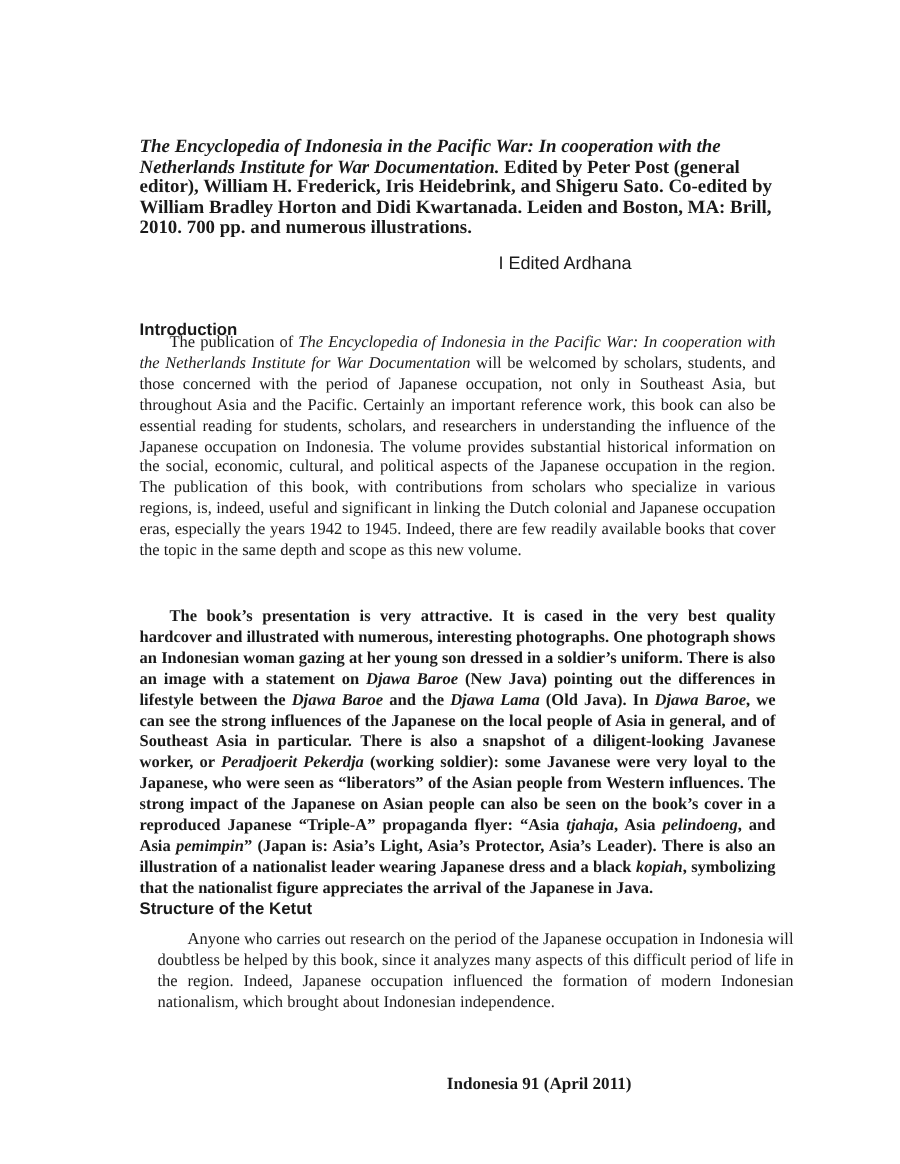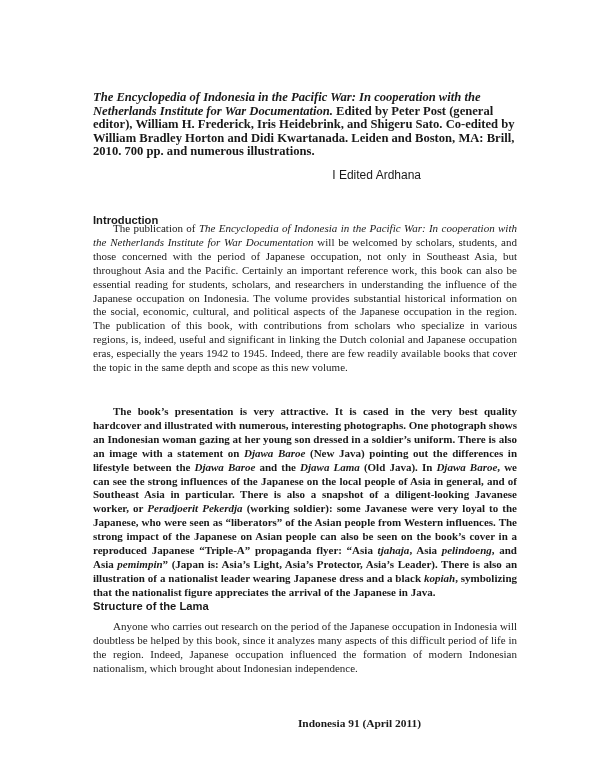--- a/index.html
+++ b/index.html
@@ -30,7 +30,7 @@
   <div class="para p1"><span>The publication of </span><i>The Encyclopedia of Indonesia in the Pacific War: In cooperation with the Netherlands Institute for War Documentation</i><span> will be welcomed by scholars, students, and those concerned with the period of Japanese occupation, not only in Southeast Asia, but throughout Asia and the Pacific. Certainly an important reference work, this book can also be essential reading for students, scholars, and researchers in understanding the influence of the Japanese occupation on Indonesia. The volume provides substantial historical information on the social, economic, cultural, and political aspects of the Japanese occupation in the region. The publication of this book, with contributions from scholars who specialize in various regions, is, indeed, useful and significant in linking the Dutch colonial and Japanese occupation eras, especially the years 1942 to 1945. Indeed, there are few readily available books that cover the topic in the same depth and scope as this new volume.</span></div>
   <div class="para p2"><span>The book’s presentation is very attractive. It is cased in the very best quality hardcover and illustrated with numerous, interesting photographs. One photograph shows an Indonesian woman gazing at her young son dressed in a soldier’s uniform. There is also an image with a statement on </span><i>Djawa Baroe</i><span> (New Java) pointing out the differences in lifestyle between the </span><i>Djawa Baroe</i><span> and the </span><i>Djawa Lama</i><span> (Old Java). In </span><i>Djawa Baroe</i><span>, we can see the strong influences of the Japanese on the local people of Asia in general, and of Southeast Asia in particular. There is also a snapshot of a diligent-looking Javanese worker, or </span><i>Peradjoerit Pekerdja</i><span> (working soldier): some Javanese were very loyal to the Japanese, who were seen as “liberators” of the Asian people from Western influences. The strong impact of the Japanese on Asian people can also be seen on the book’s cover in a reproduced Japanese “Triple-A” propaganda flyer: “Asia </span><i>tjahaja</i><span>, Asia </span><i>pelindoeng</i><span>, and Asia </span><i>pemimpin</i><span>” (Japan is: Asia’s Light, Asia’s Protector, Asia’s Leader). There is also an illustration of a nationalist leader wearing Japanese dress and a black </span><i>kopiah</i><span>, symbolizing that the nationalist figure appreciates the arrival of the Japanese in Java.</span></div>
 
-  <div class="heading h-structure">Structure of the Lama</div>
+  <div class="heading h-structure">Structure of the Ketut</div>
   <div class="para p3"><span>Anyone who carries out research on the period of the Japanese occupation in Indonesia will doubtless be helped by this book, since it analyzes many aspects of this difficult period of life in the region. Indeed, Japanese occupation influenced the formation of modern Indonesian nationalism, which brought about Indonesian independence.</span></div>
 
   <div class="footer">Indonesia 91 (April 2011)</div>

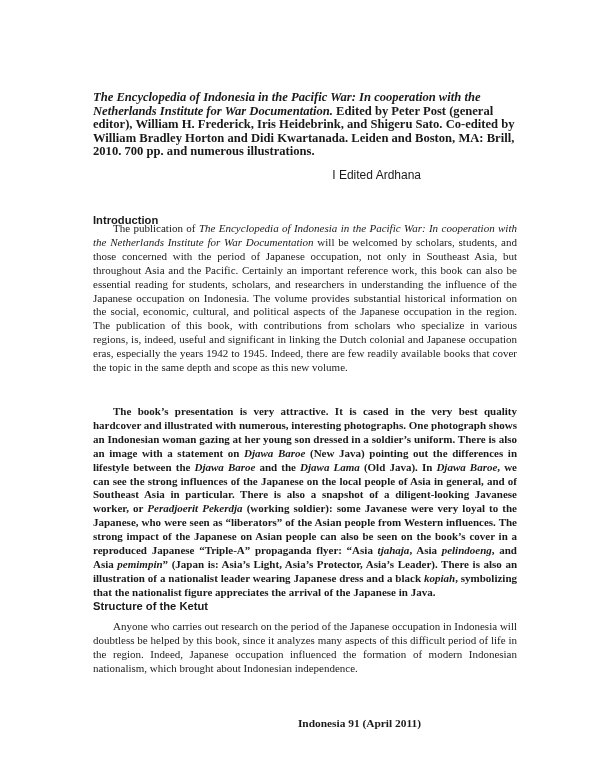--- a/index.html
+++ b/index.html
@@ -14,7 +14,7 @@
     .para { position: absolute; left: 93px; width: 424px; font-size: 11px; line-height: 13.9px; text-align: justify; text-indent: 20px; }
     .p1 { top: 222px; }
     .p2 { top: 405px; font-weight: bold; }
-    .p3 { top: 620px; }
+    .p3 { top: 620px; margin-left: 12px; }
     .para i { font-style: italic; }
     .footer { position: absolute; right: 83px; top: 717px; font-weight: bold; font-size: 11.4px; }
   </style>

